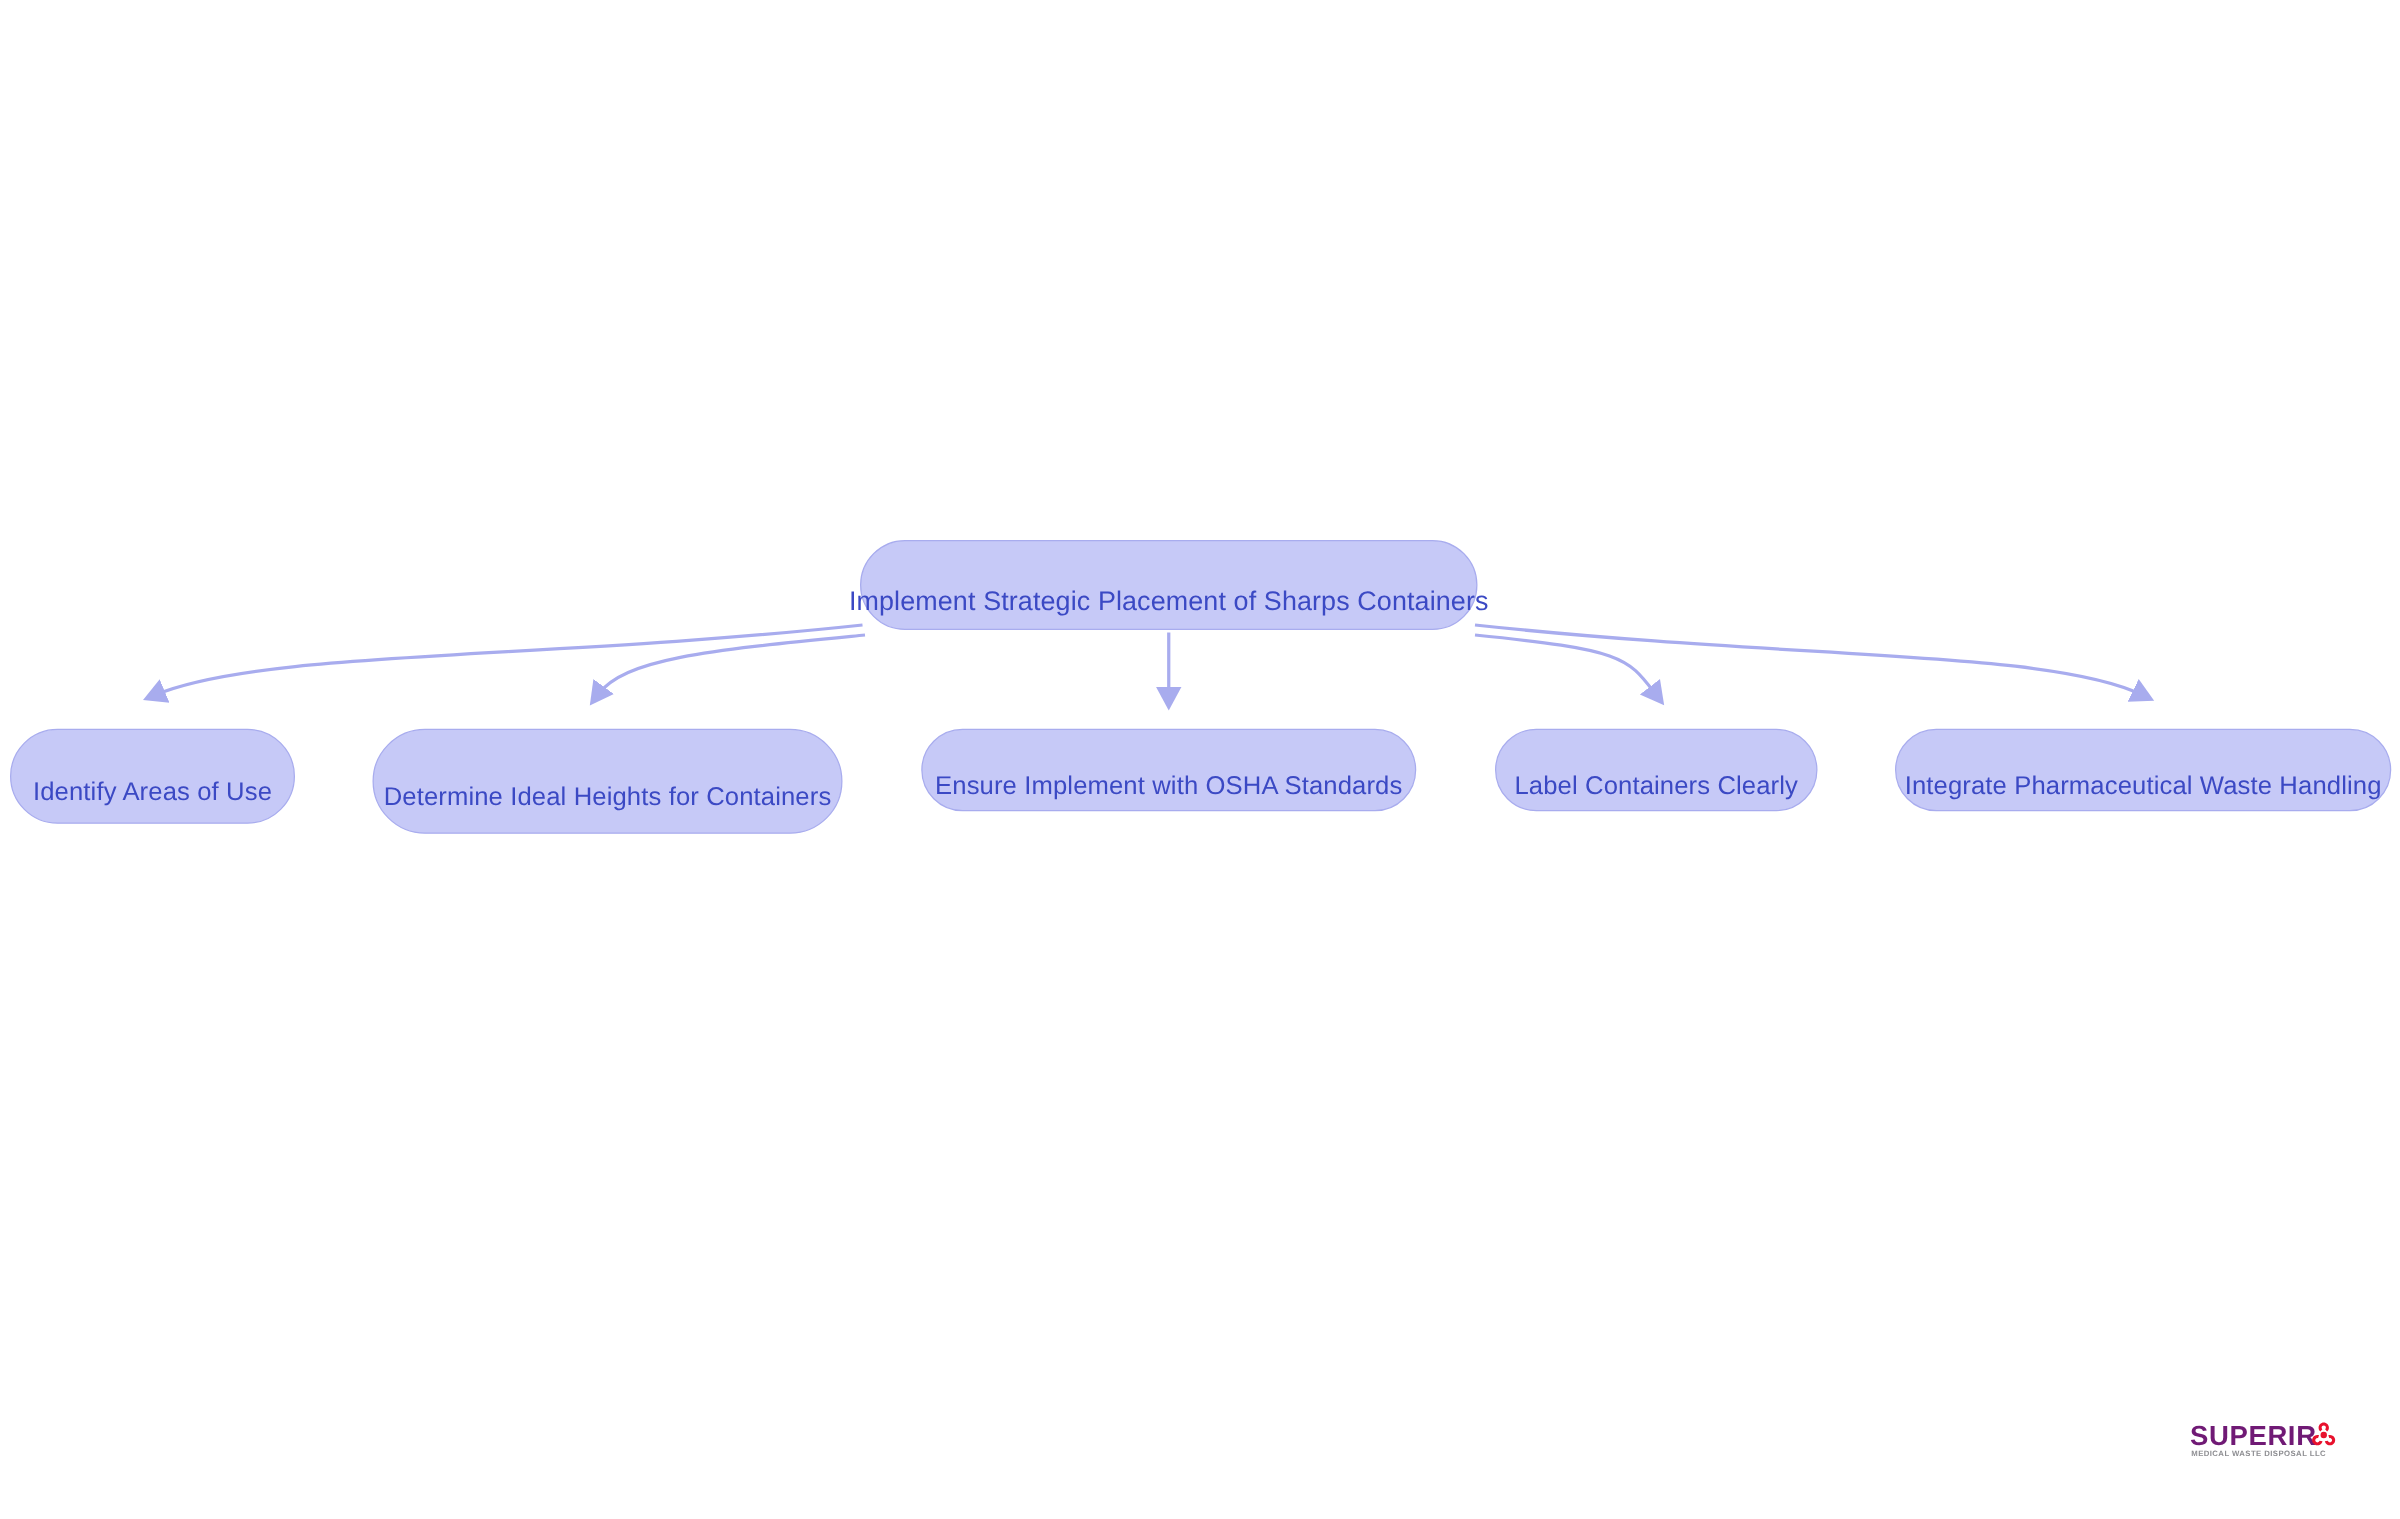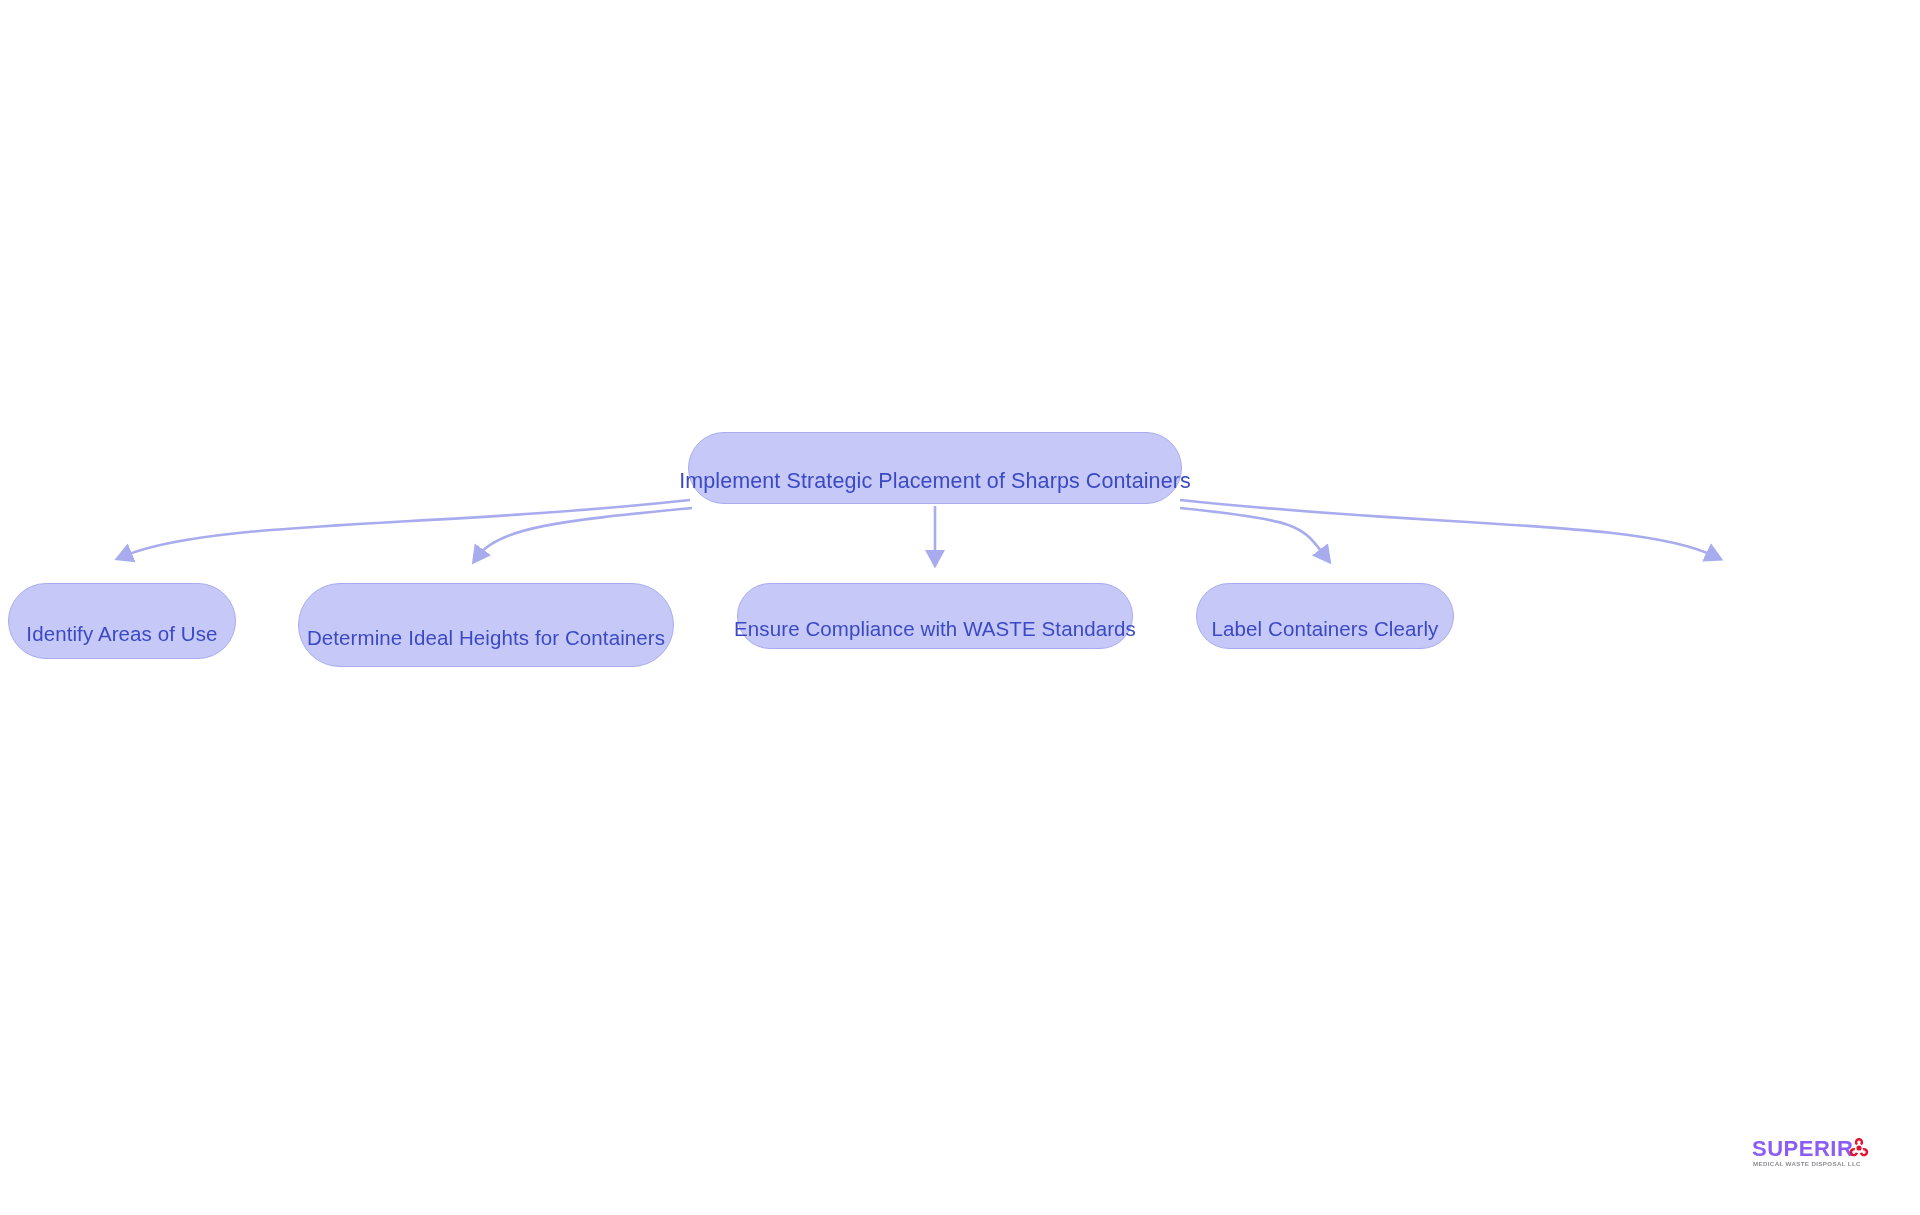--- a/index.html
+++ b/index.html
@@ -177,7 +177,7 @@
   </div>
 
   <div class="node leaf" id="node-osha">
-    <span class="node-label">Ensure Compliance with WASTE Standards</span>
+    <span class="node-label">Ensure Implement with OSHA Standards</span>
   </div>
 
   <div class="node leaf" id="node-label-containers">

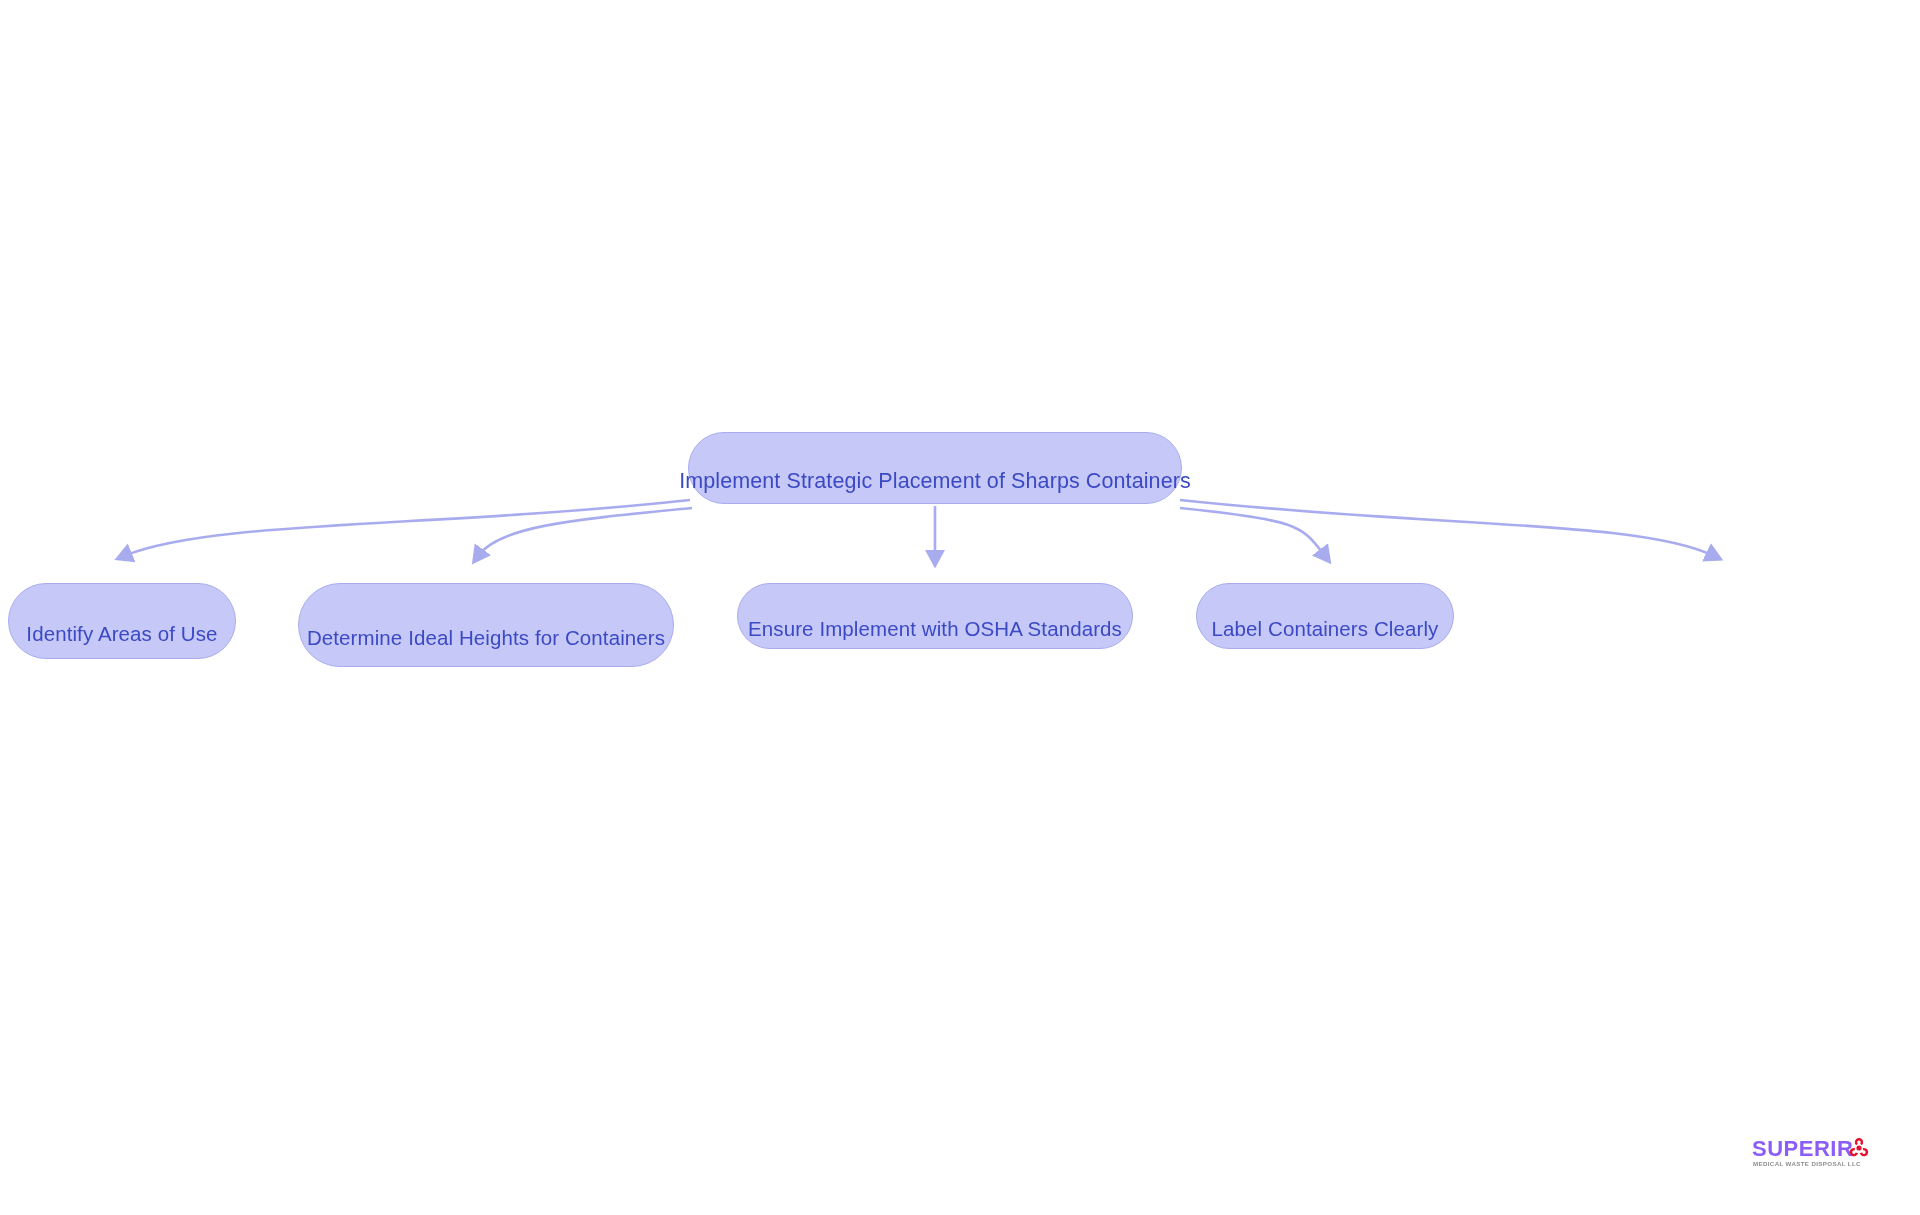--- a/index.html
+++ b/index.html
@@ -184,6 +184,9 @@
     <span class="node-label">Label Containers Clearly</span>
   </div>
 
+  <div class="node leaf" id="node-pharma-waste">
+    <span class="node-label">Integrate Pharmaceutical Waste Handling</span>
+  </div>
 
   <div id="watermark">
     <span class="wm-word">SUPERIR</span>

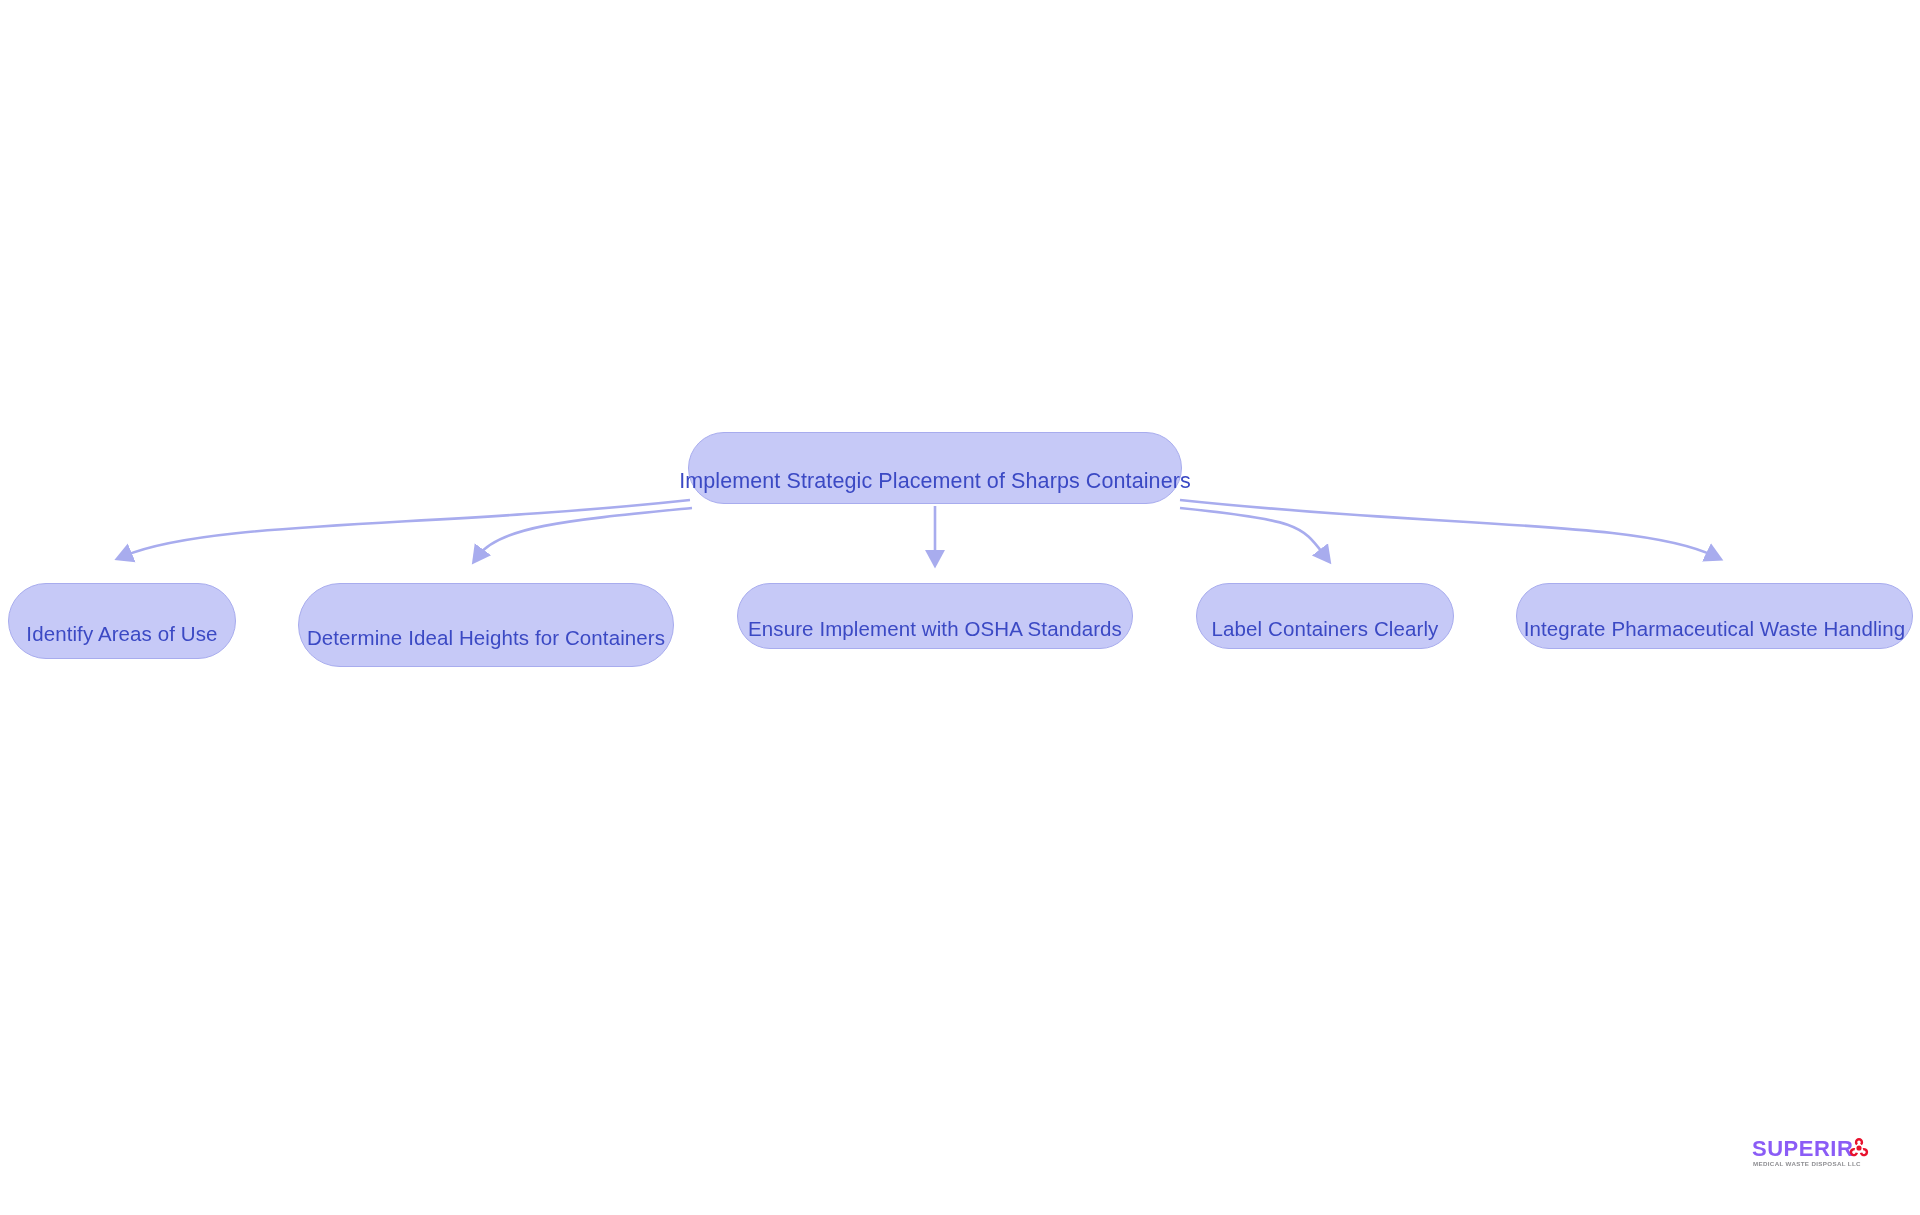--- a/index.html
+++ b/index.html
@@ -118,7 +118,7 @@
     font-weight: bold;
     font-size: 22px;
     letter-spacing: 0.5px;
-    color: #8b5cf6;
+    color: #701a75;
     line-height: 1;
   }
   #watermark .wm-sub {

